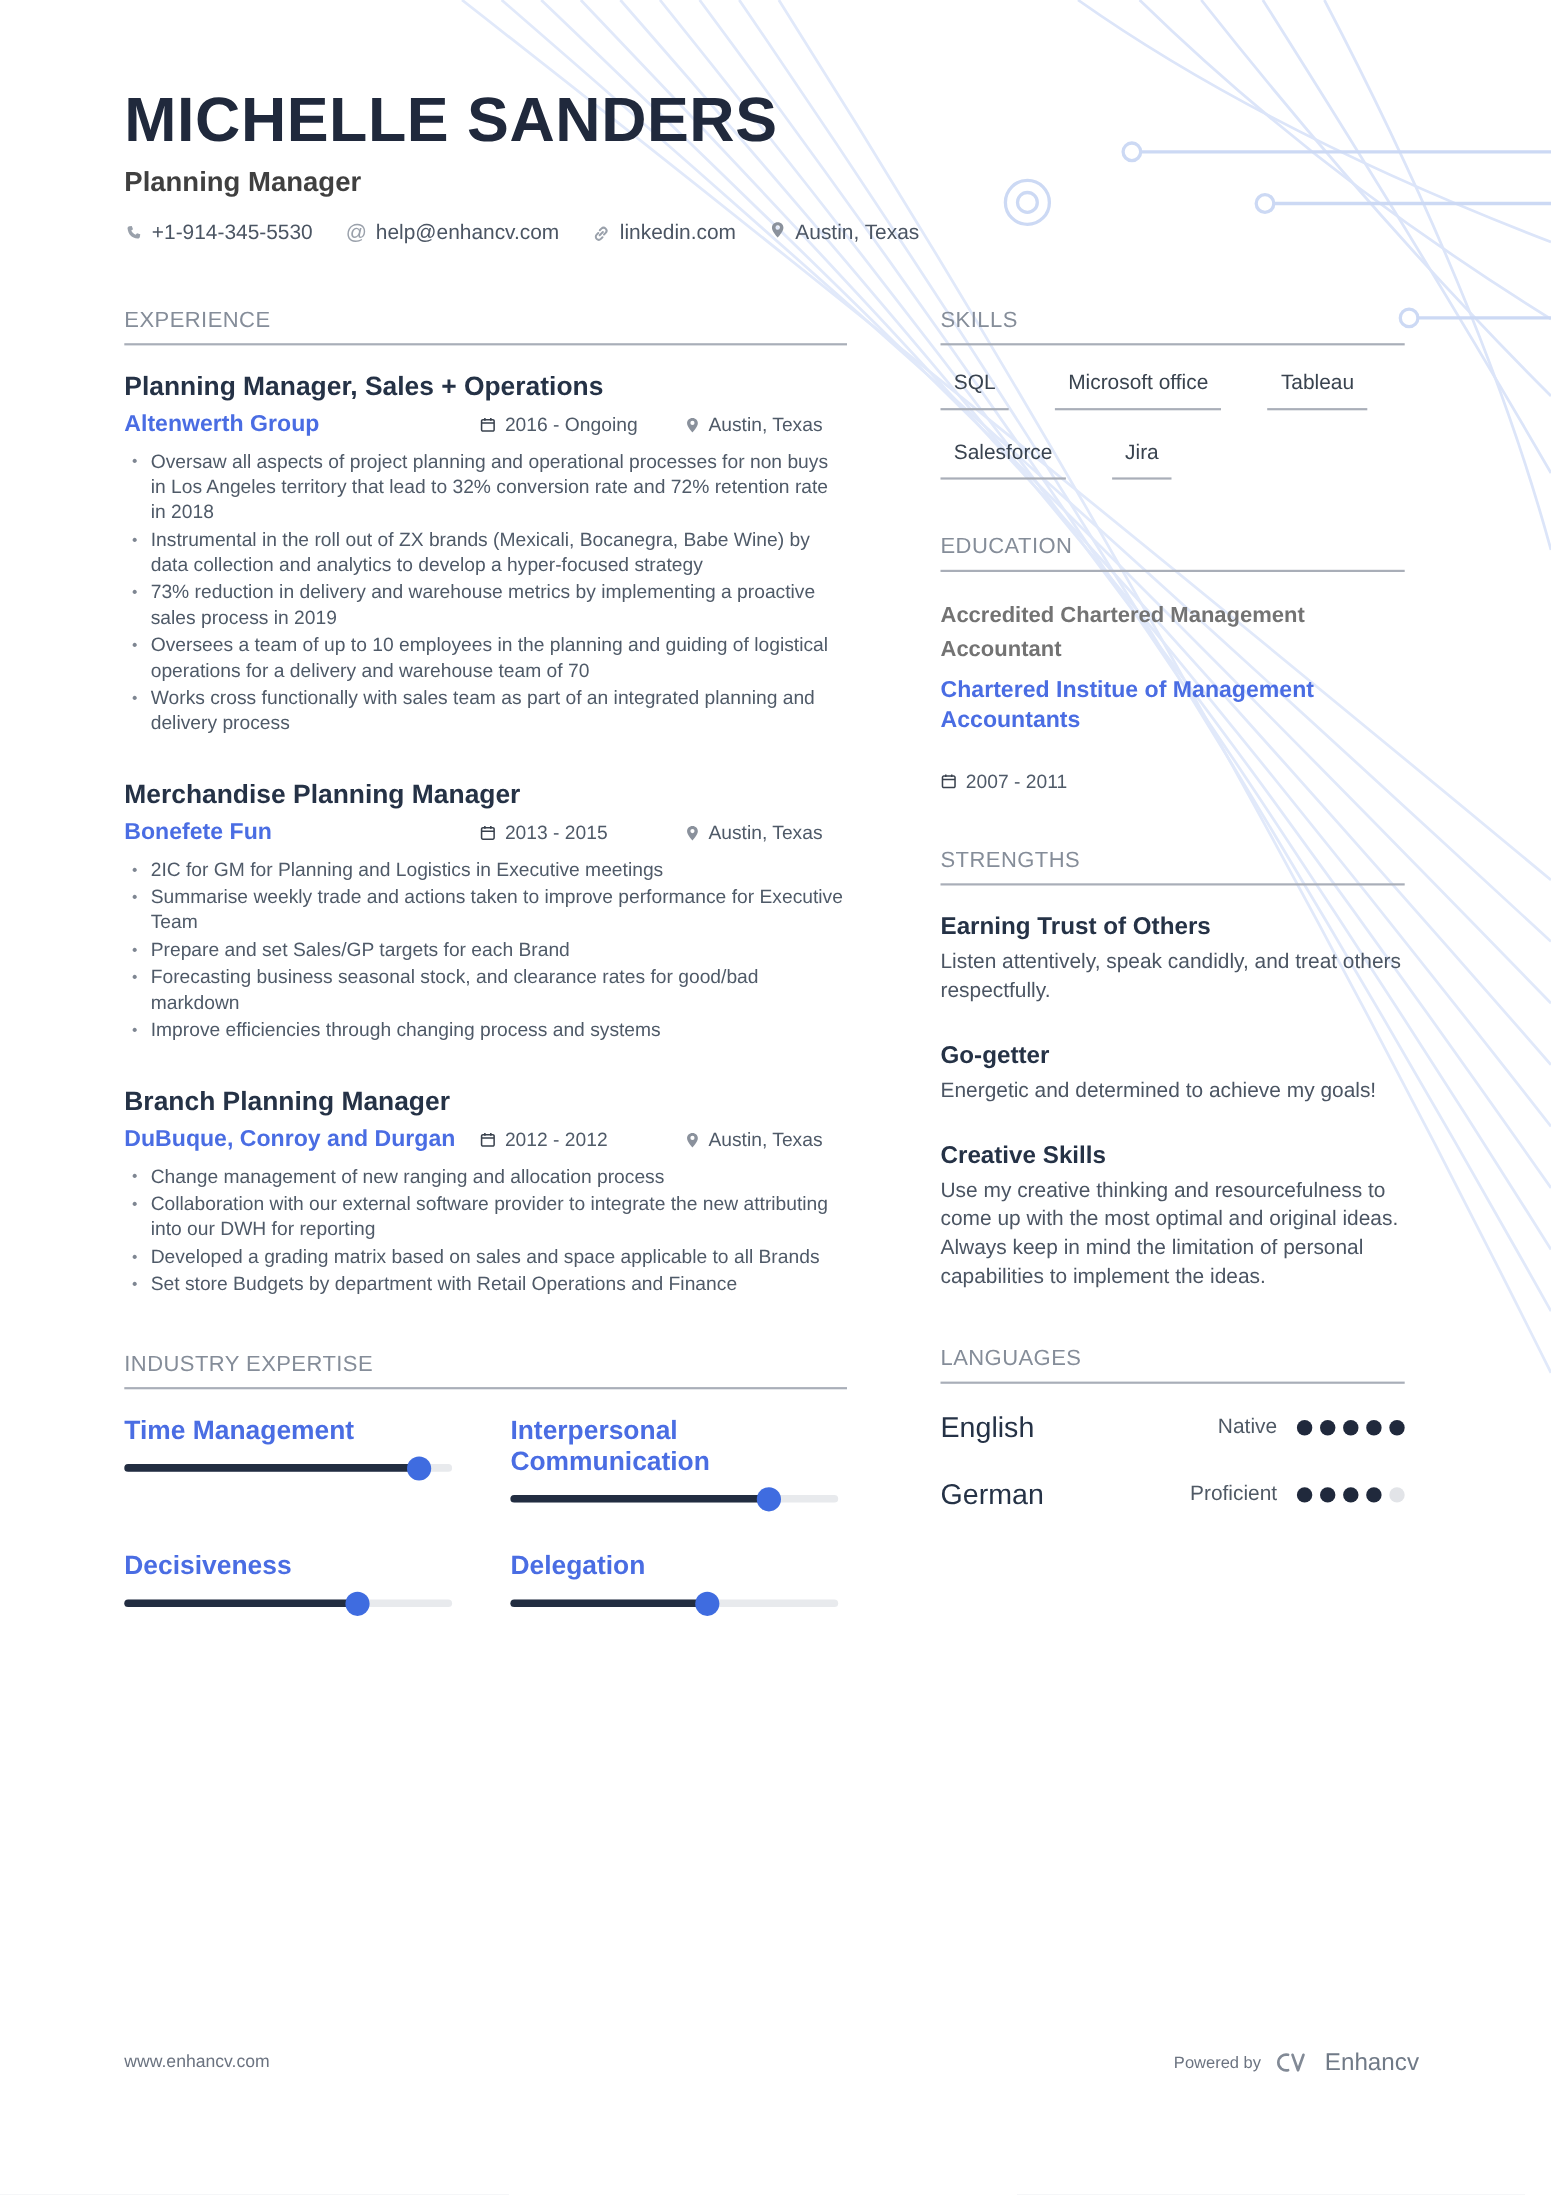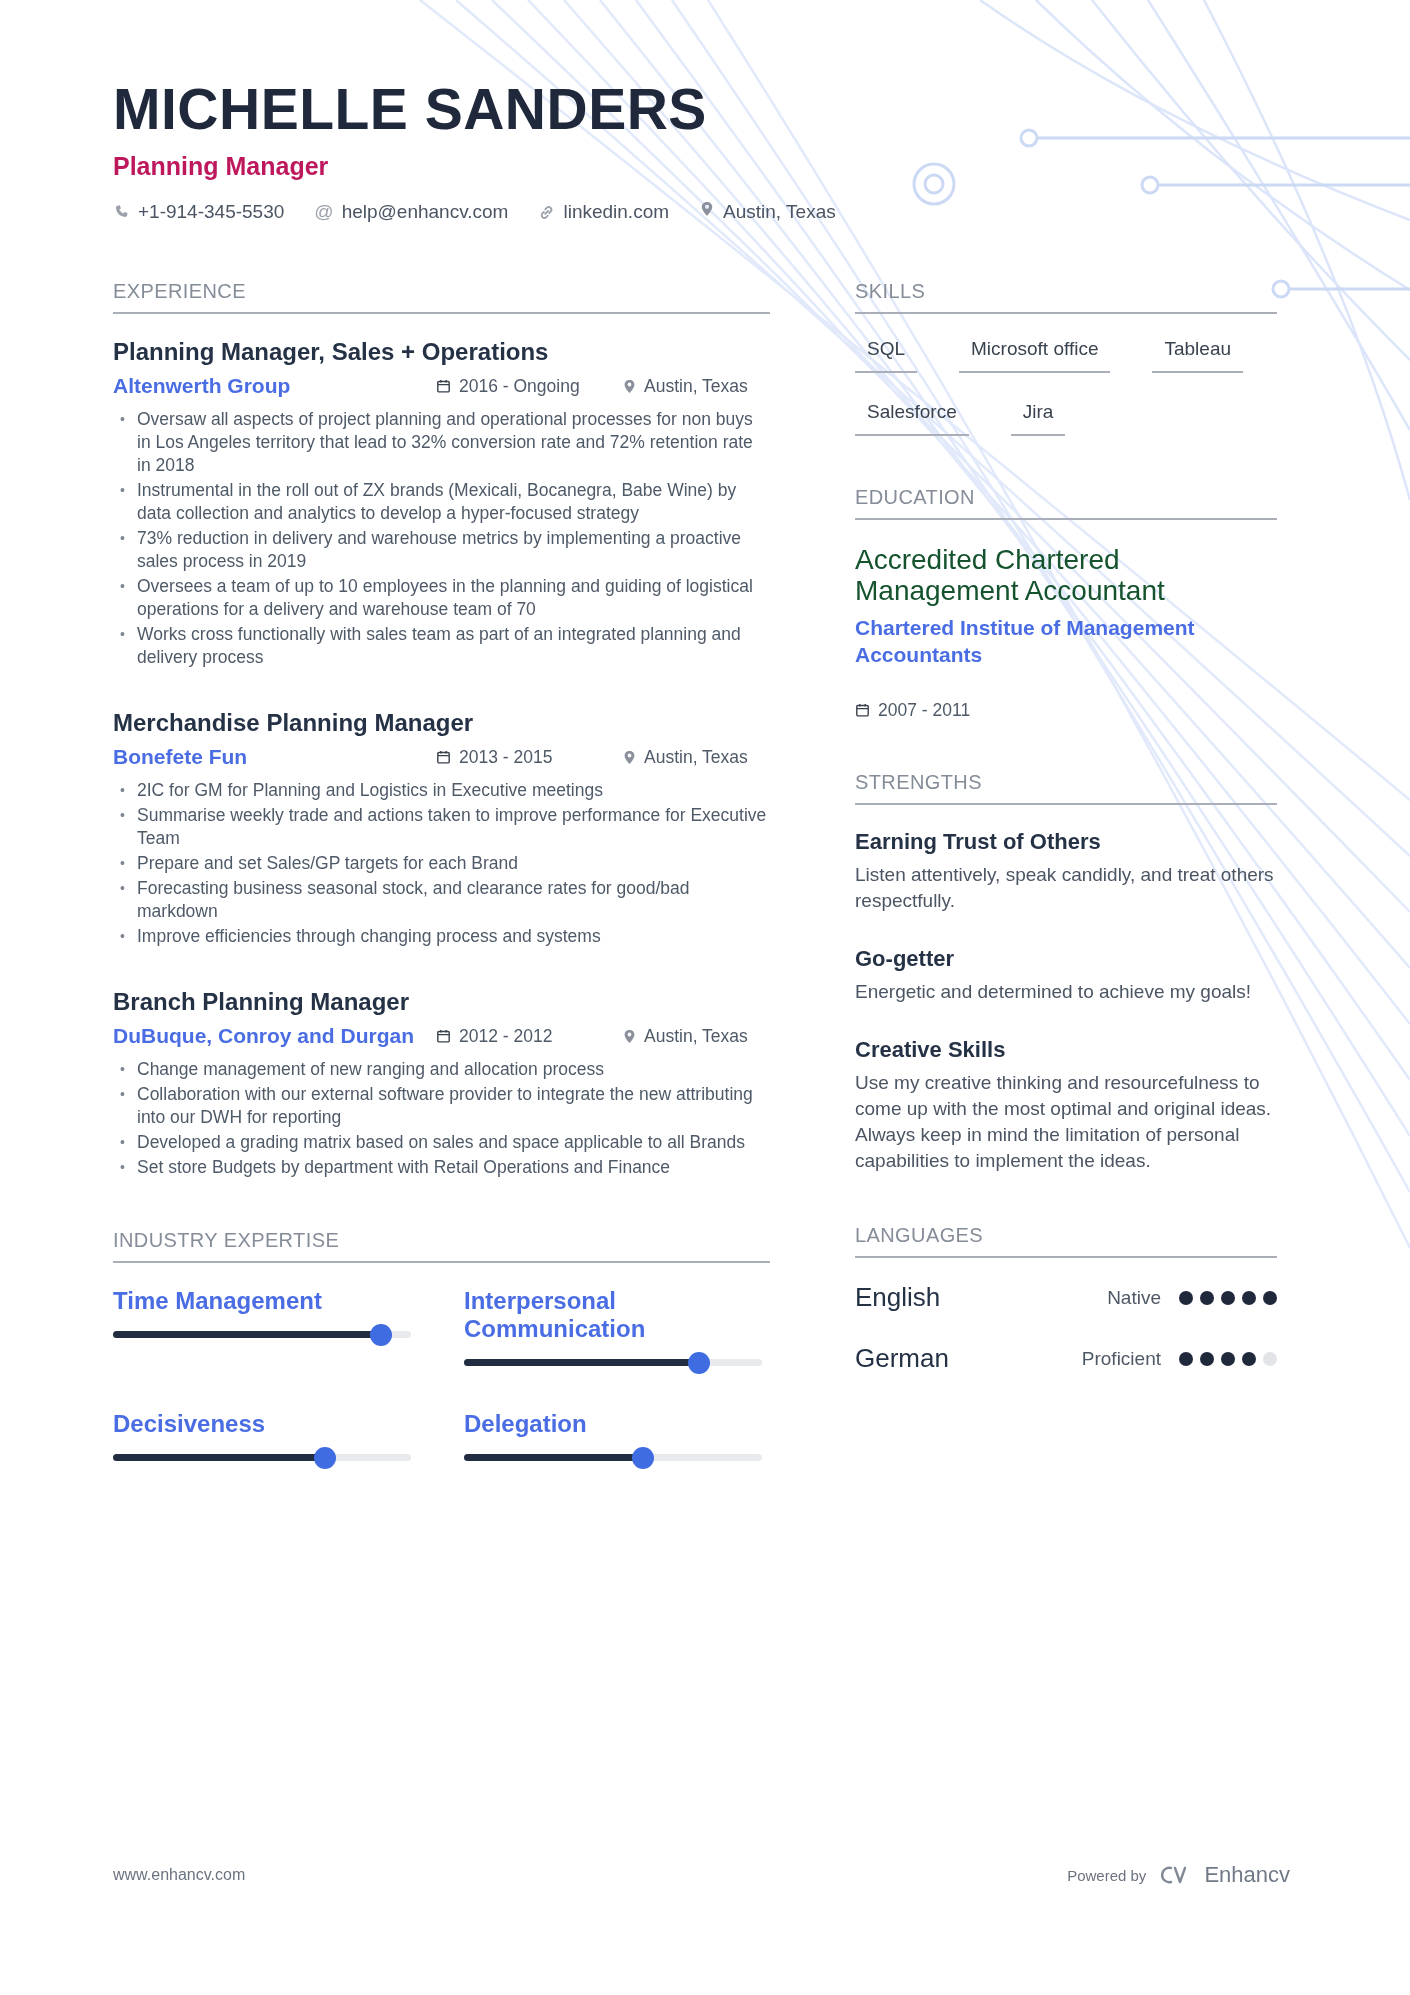--- a/index.html
+++ b/index.html
@@ -15,7 +15,7 @@
   
   .header { position:absolute; left:113px; top:76px; width:1180px; }
   .name { font-size:57px; font-weight:600; color:#20293c; letter-spacing:.5px; }
-  .role { margin-top:10px; font-size:25px; font-weight:600; color:#be185d; }
+  .role { margin-top:10px; font-size:25px; font-weight:600; color:#404040; }
   .contact { margin-top:20px; display:flex; align-items:center; gap:30px;
              font-size:19px; color:#4b5563; }
   .contact .c-item { display:flex; gap:8px; }

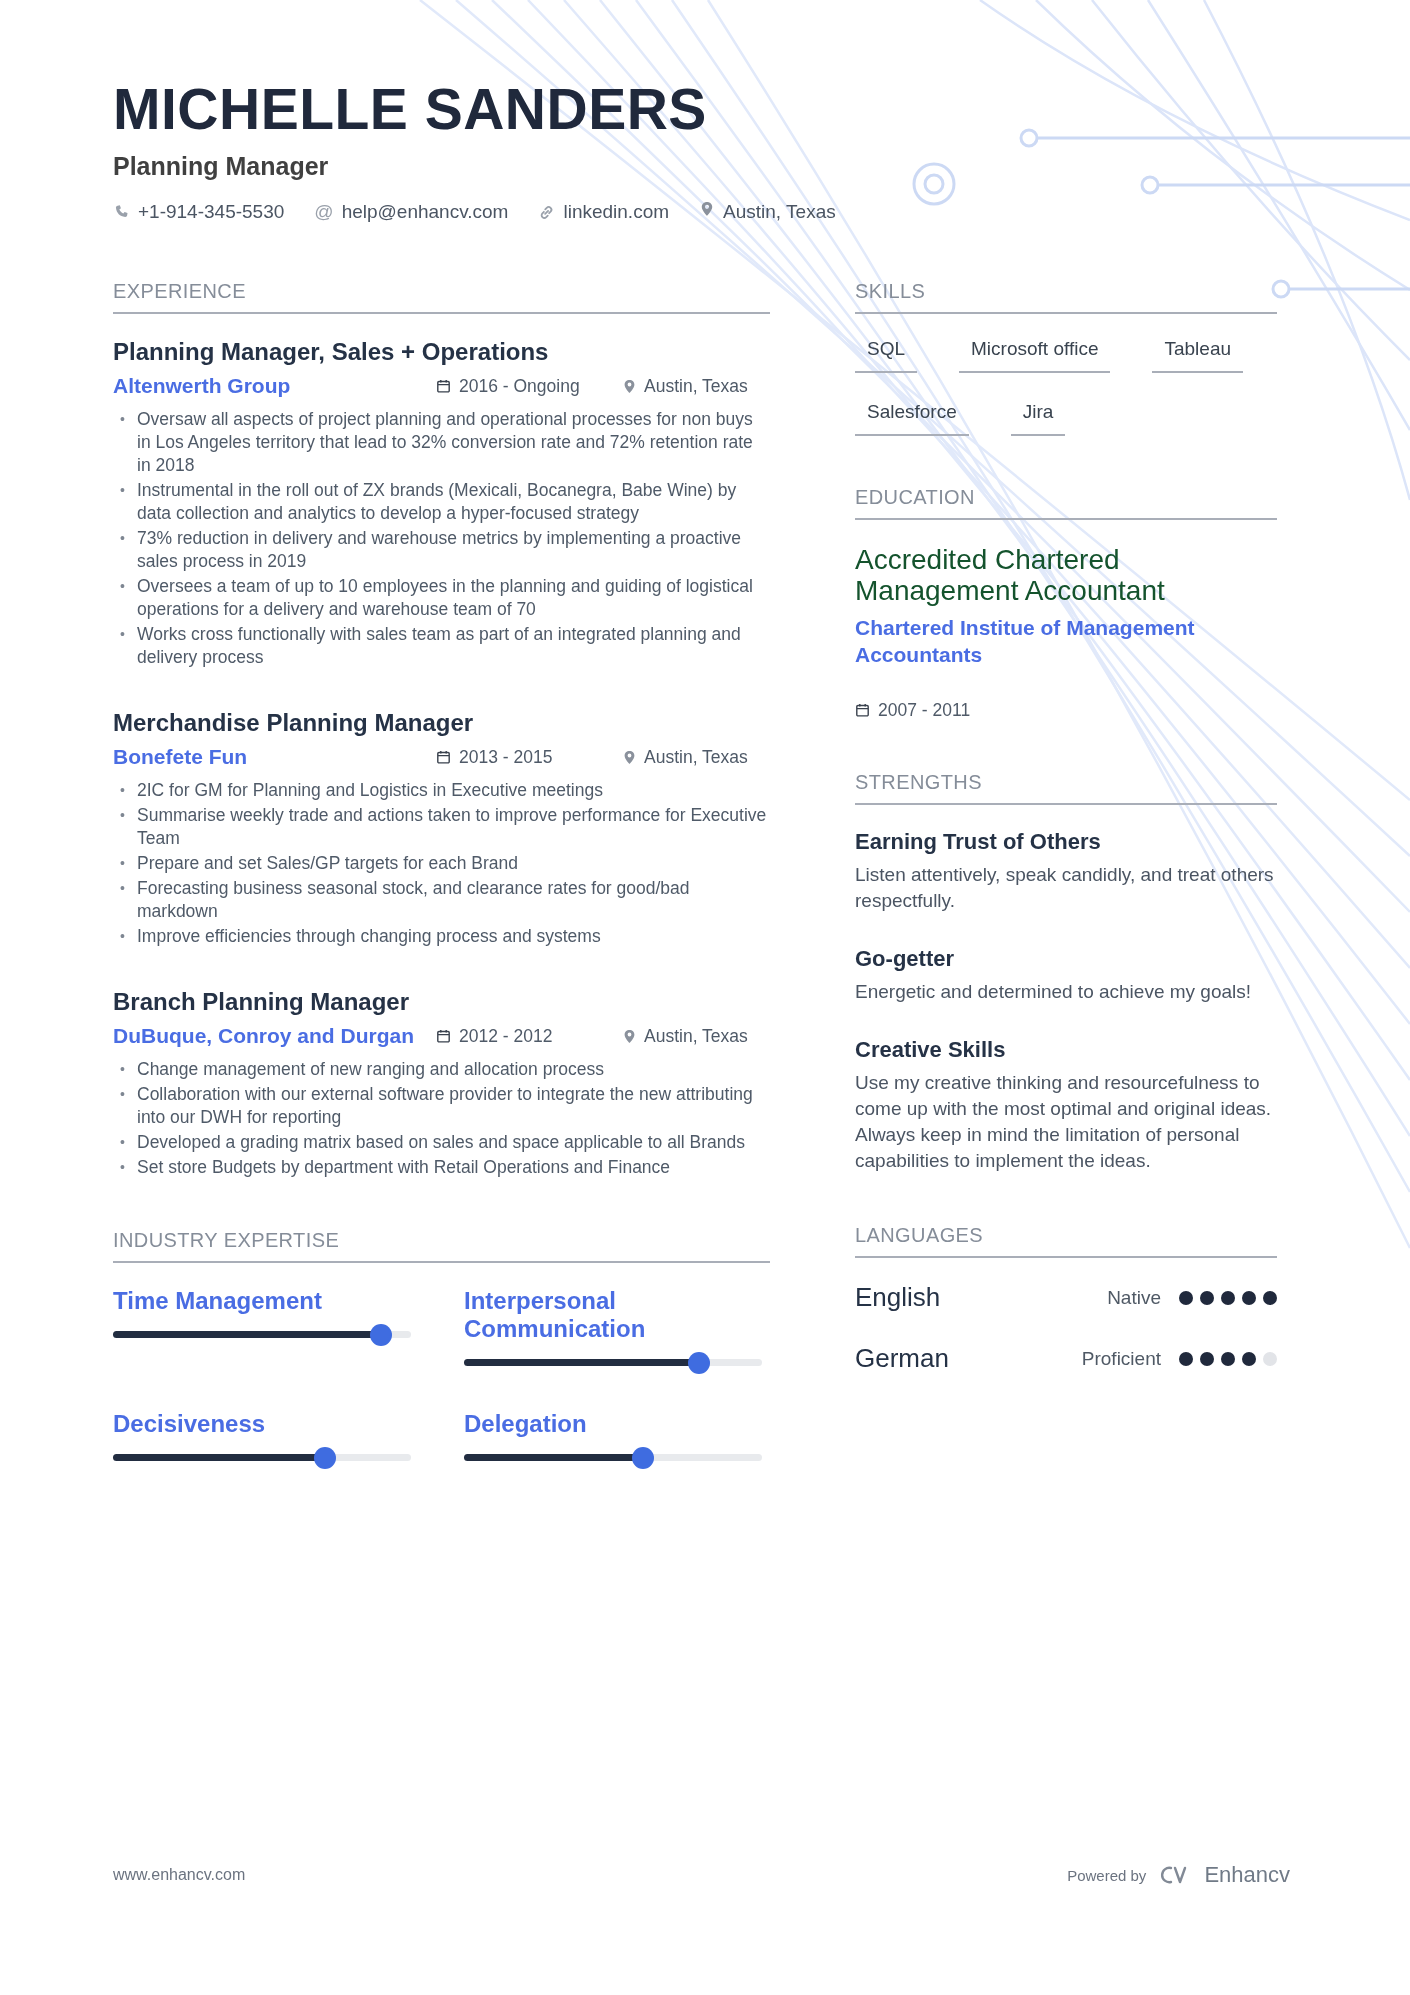--- a/index.html
+++ b/index.html
@@ -67,7 +67,7 @@
           border-bottom:2px solid #a9aeb8; }
 
   
-  .degree { font-size:28px; font-weight:400; line-height:31px; color:#14532d; margin-bottom:8px; }
+  .degree { font-size:20px; font-weight:700; line-height:31px; color:#737373; margin-bottom:8px; }
   .school { font-size:21px; font-weight:600; line-height:27px; color:#4a6de3; margin-bottom:8px; }
   .edu-date { display:flex; align-items:center; gap:8px; font-size:17.5px; color:#4f5a68;margin-top:32px; }
 

